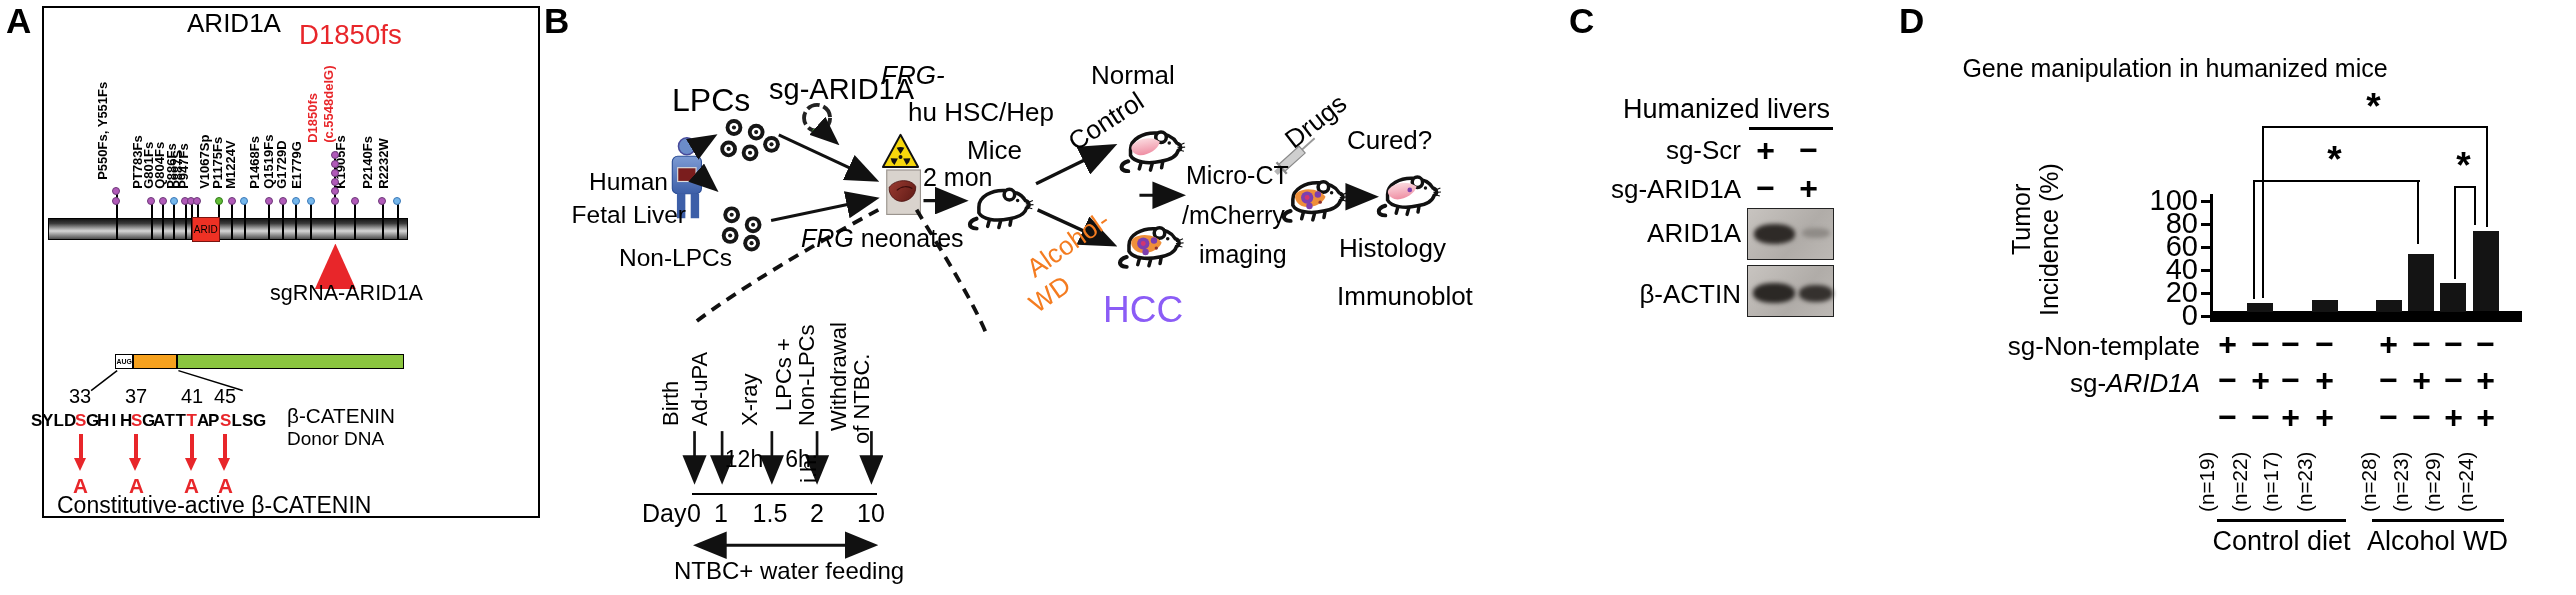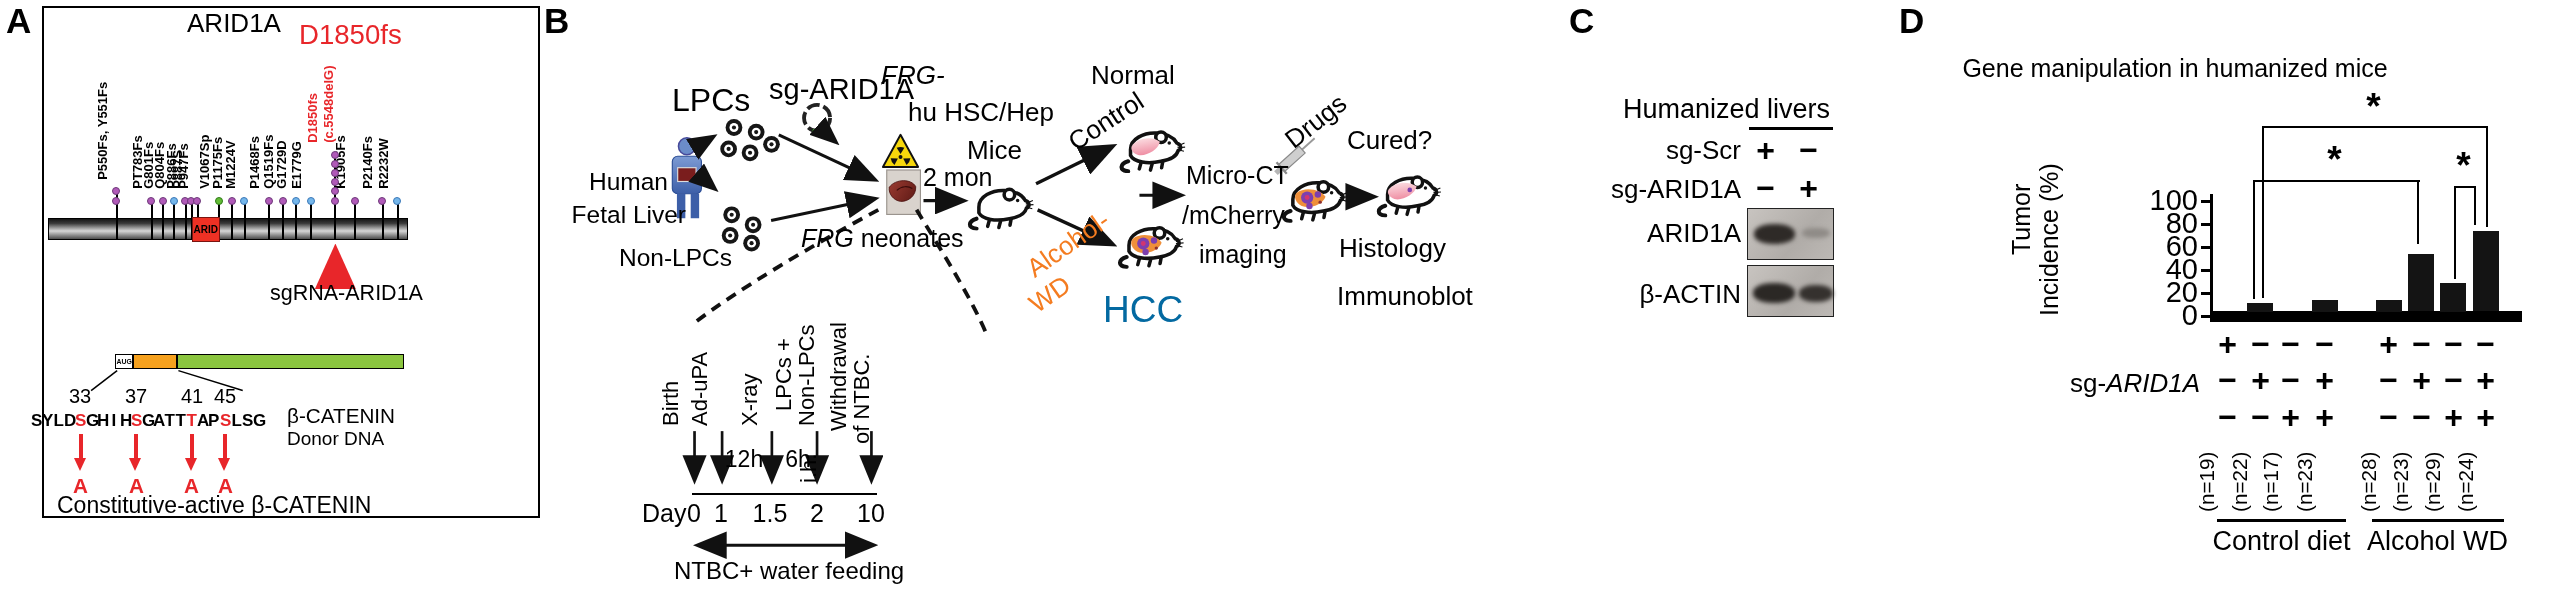--- a/index.html
+++ b/index.html
@@ -33,7 +33,7 @@
   .protbar{position:absolute;box-sizing:border-box;border:1.5px solid #000;z-index:2;
         background:linear-gradient(180deg,#161616 0%,#3a3a3a 22%,#a8a8a8 48%,#d6d6d6 60%,#8a8a8a 82%,#4c4c4c 100%)}
   .domain{position:absolute;box-sizing:border-box;background:#ee3124;border:0.8px solid #7a1410;
-        z-index:3;text-align:center;font-weight:bold}
+        z-index:3;text-align:center;font-weight:normal}
   .donorbox{position:absolute;box-sizing:border-box;border:1.5px solid #000;z-index:2}
 </style>
 </head>

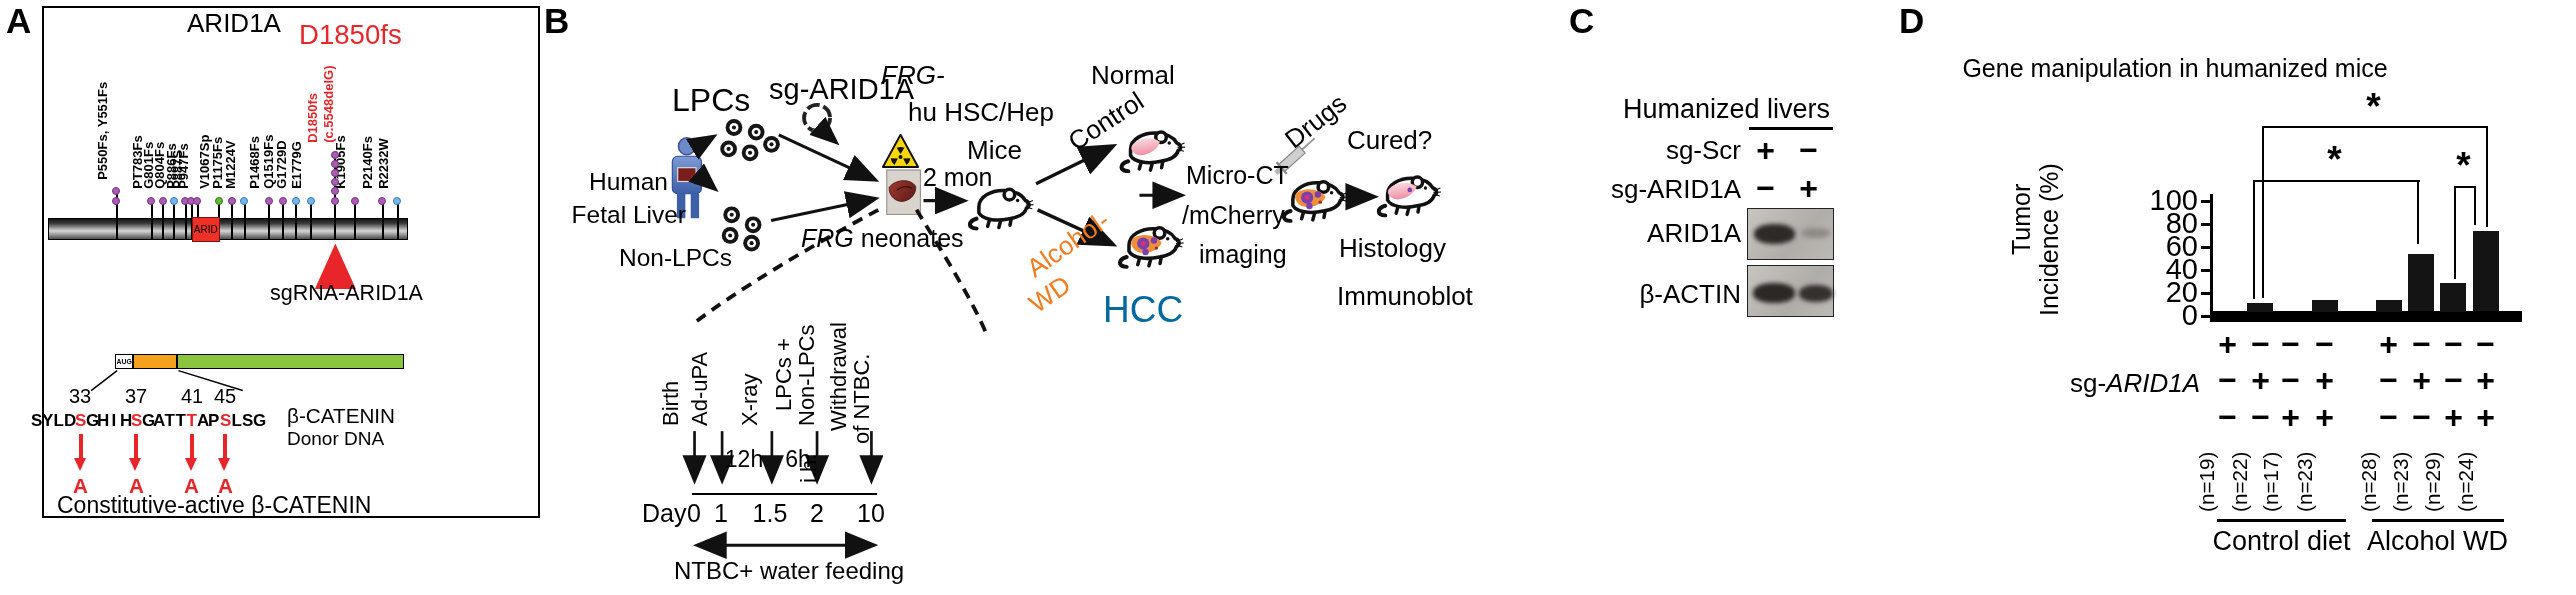--- a/index.html
+++ b/index.html
@@ -12,7 +12,7 @@
   .b{font-weight:bold}
   .it{font-style:italic}
   .red{color:#e8262a}
-  .pink{color:#0369a1}
+  .pink{color:#8b5cf6}
   .orange{color:#f47c20}
   .rot{position:absolute;white-space:nowrap;z-index:2;transform:rotate(-90deg);
        transform-origin:0 100%;line-height:1}

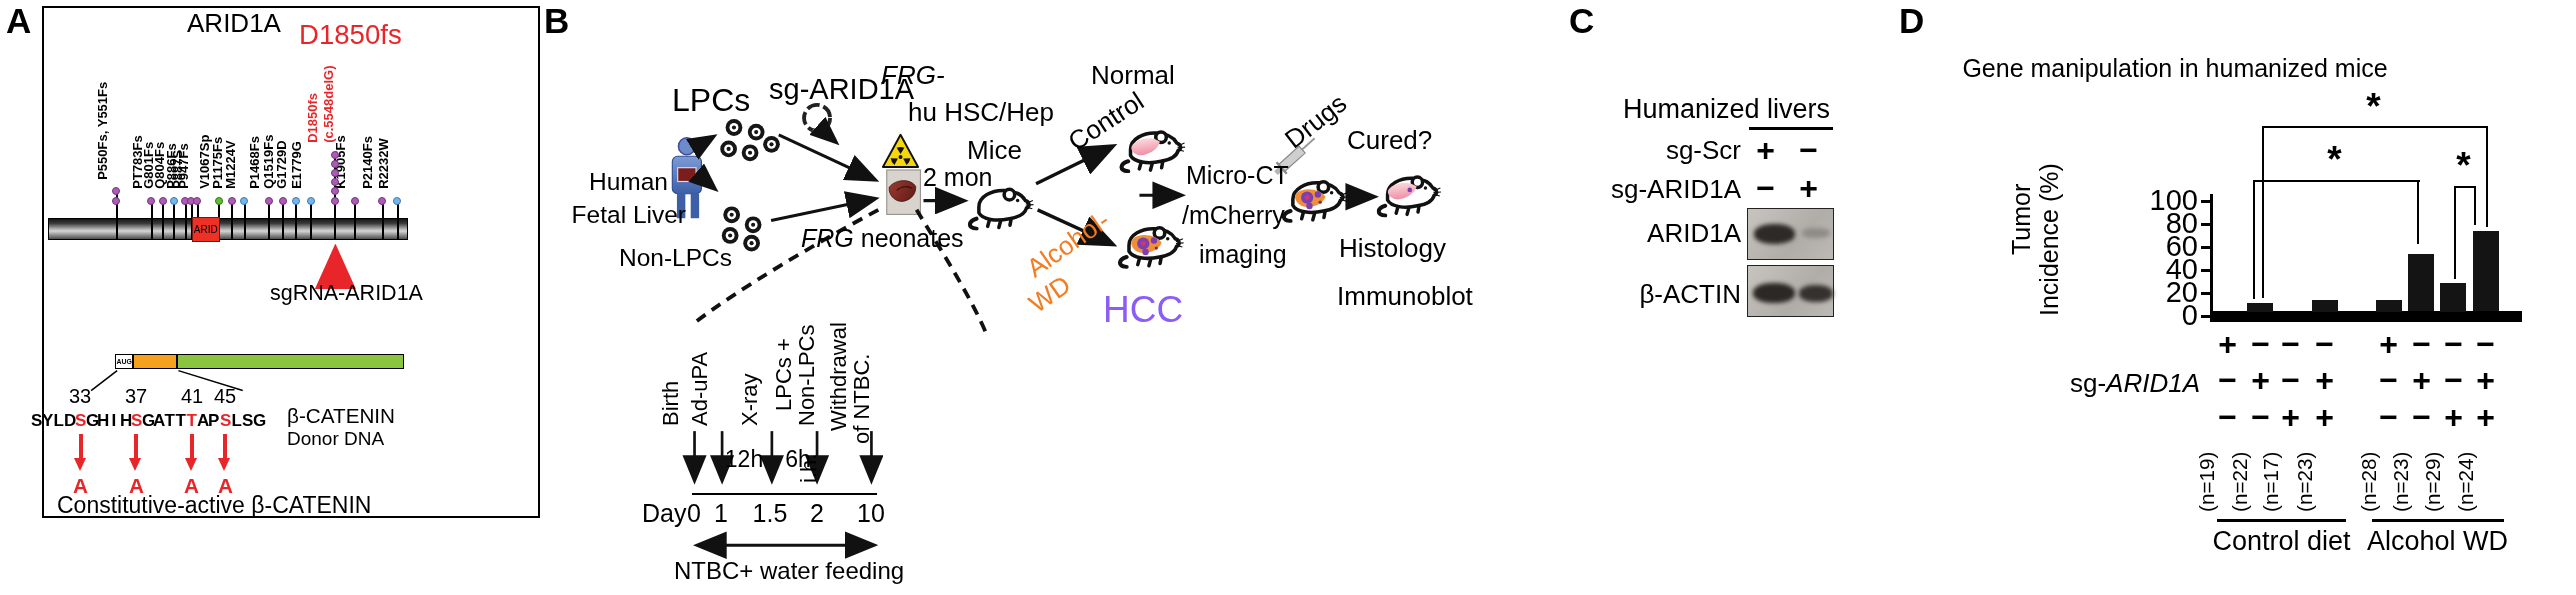--- a/index.html
+++ b/index.html
@@ -401,6 +401,7 @@
     <div class="rot" style="left: 2443px; top: 492px; font-size: 20.7px; height: 20px;">(n=29)</div>
     <div class="barrect" style="left: 2473px; top: 231px; width: 26px; height: 80px;"></div>
     <div class="rot" style="left: 2476px; top: 492px; font-size: 20.7px; height: 20px;">(n=24)</div>
+    <div class="t r" style="left: 1961px; top: 332px; width: 239px; font-size: 26px;"><span>sg-</span><span>Non-template</span></div>
     <div class="sign" style="left: 2210px; top: 326px;">+</div>
     <div class="sign" style="left: 2243px; top: 326px;">−</div>
     <div class="sign" style="left: 2273px; top: 326px;">−</div>

